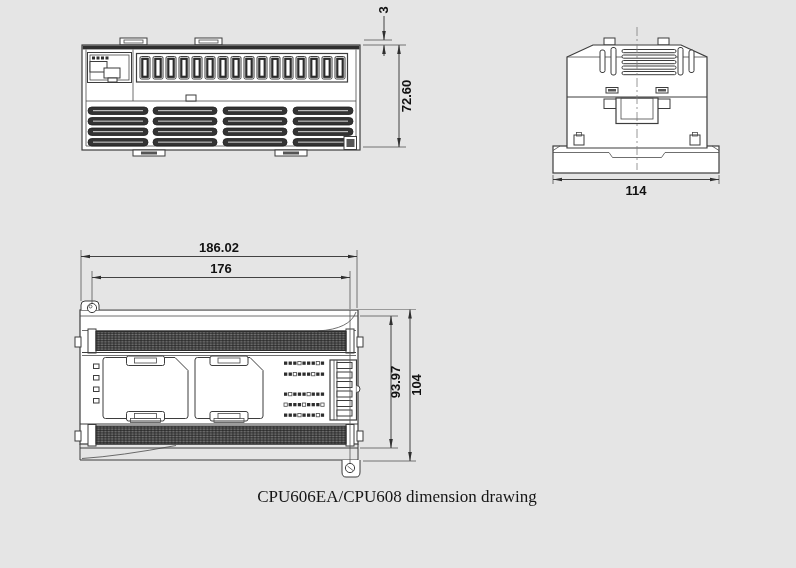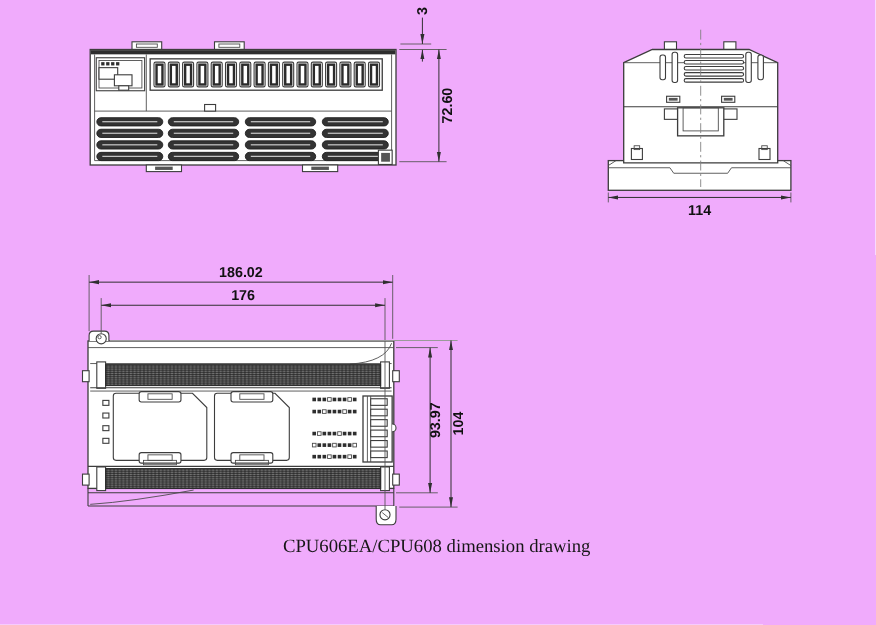--- a/index.html
+++ b/index.html
@@ -3,7 +3,7 @@
 <meta charset="utf-8">
 <style>
   html,body{margin:0;padding:0;background:#ffffff;}
-  .stage{position:relative;width:796px;height:568px;background:#f0abfc;overflow:hidden;
+  .stage{position:relative;width:796px;height:568px;background:#e5e5e5;overflow:hidden;
          font-family:"Liberation Sans",sans-serif;}
   .ln   {fill:#ffffff;stroke:#3d3d3d;stroke-width:1.2;}
   .lnt  {fill:#ffffff;stroke:#3d3d3d;stroke-width:1;}

